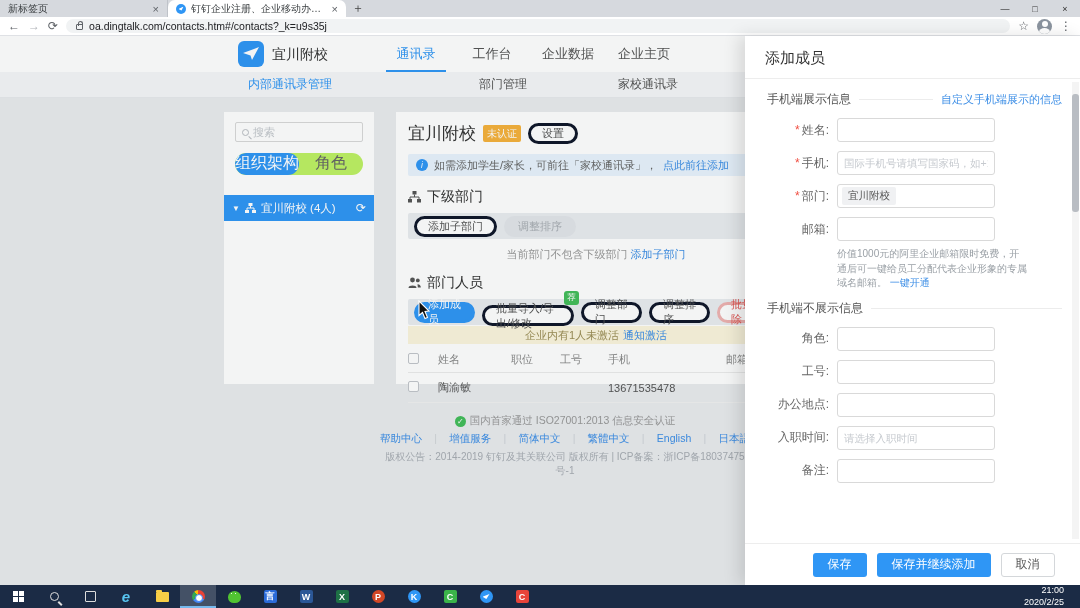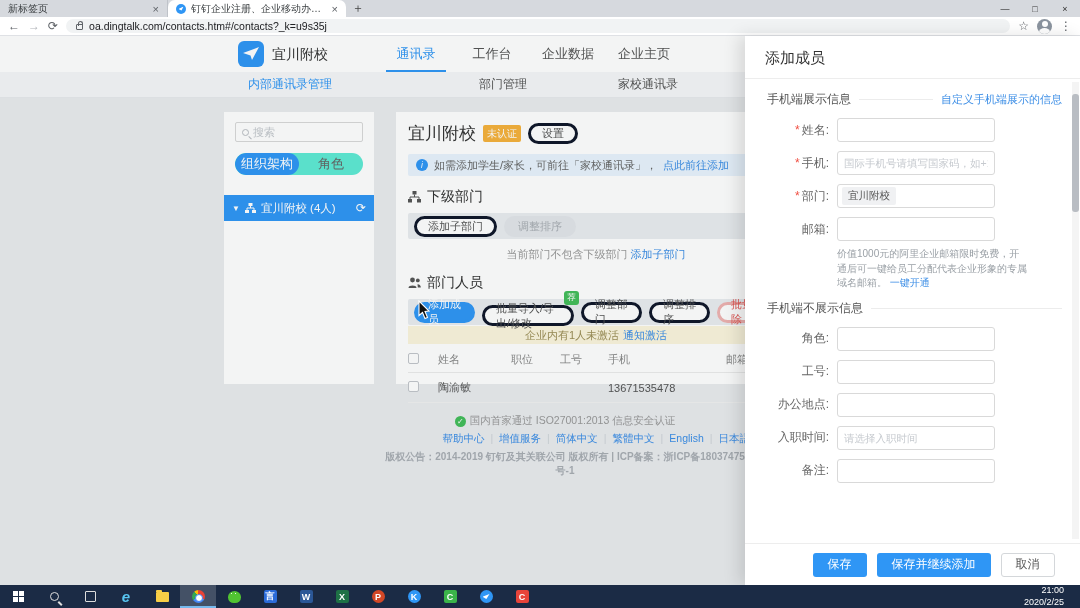--- a/index.html
+++ b/index.html
@@ -53,7 +53,7 @@
   .mag::after { content:""; position:absolute; left:6px; top:6px; width:4px; height:1.4px; background:#b9bdc2; transform:rotate(45deg); transform-origin:0 0; }
   .searchbox input { border:none; outline:none; width:100%; font-size:11px; background:transparent; color:#333; }
   .searchbox input::placeholder { color:#c3c7cc; }
-  .seg { margin:11px 11px 0; display:flex; height:22px; border-radius:11px; overflow:hidden; background:#5eead4; font-size:13px; }
+  .seg { margin:11px 11px 0; display:flex; height:22px; border-radius:11px; overflow:hidden; background:#bef264; font-size:16px;font-family:Liberation Mono, monospace; }
   .seg > div { flex:1; text-align:center; line-height:22px; color:#666; cursor:pointer; }
   .seg > div.active { background:#2f96f5; color:#fff; border-radius:11px; }
   .tree-row { margin-top:20px; height:26px; background:#2f96f5; color:#fff; display:flex; align-items:center; padding:0 8px; gap:5px; font-size:11.5px; cursor:pointer; }

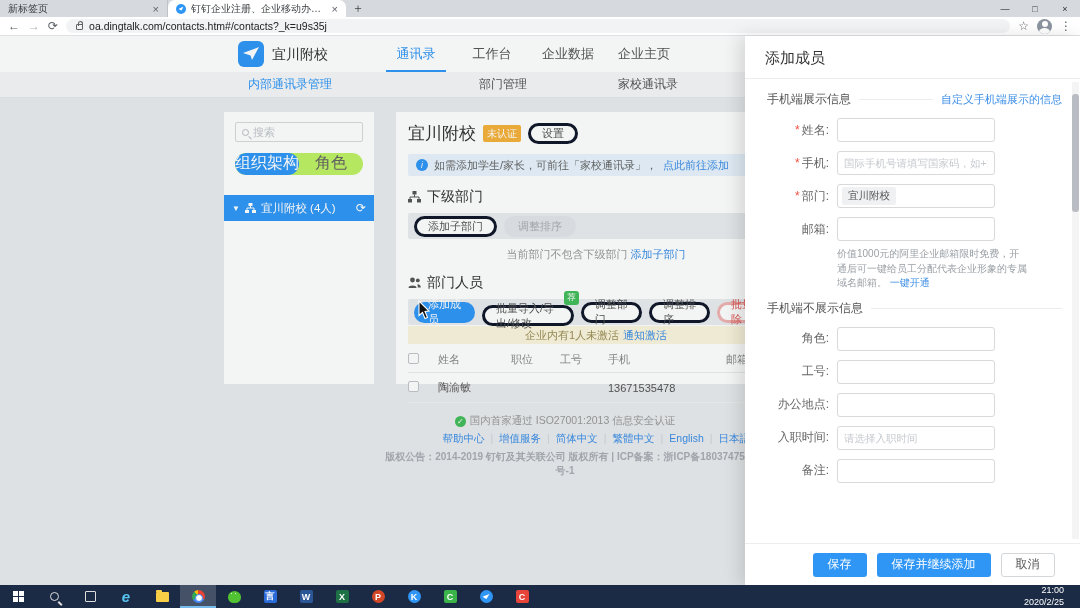--- a/index.html
+++ b/index.html
@@ -89,7 +89,7 @@
   .page-footer { position:absolute; left:380px; top:378px; width:370px; text-align:center; font-size:10.5px; color:#9aa0a6; }
   .cert-row { display:flex; align-items:center; justify-content:center; gap:4px; color:#999; }
   .cert-ic { width:11px; height:11px; border-radius:50%; background:#43bd5a; color:#fff; font-size:8px; line-height:11px; text-align:center; }
-  .flinks { margin-top:4px; display:flex; justify-content:flex-end; gap:6px; font-size:10.5px; }
+  .flinks { margin-top:4px; display:flex; justify-content:space-between; gap:6px; font-size:10.5px; }
   .flinks .sep { color:#cfd3d8; }
   .copyright { margin-top:4px; color:#a8adb3; font-size:10px;font-weight:bold; }
 

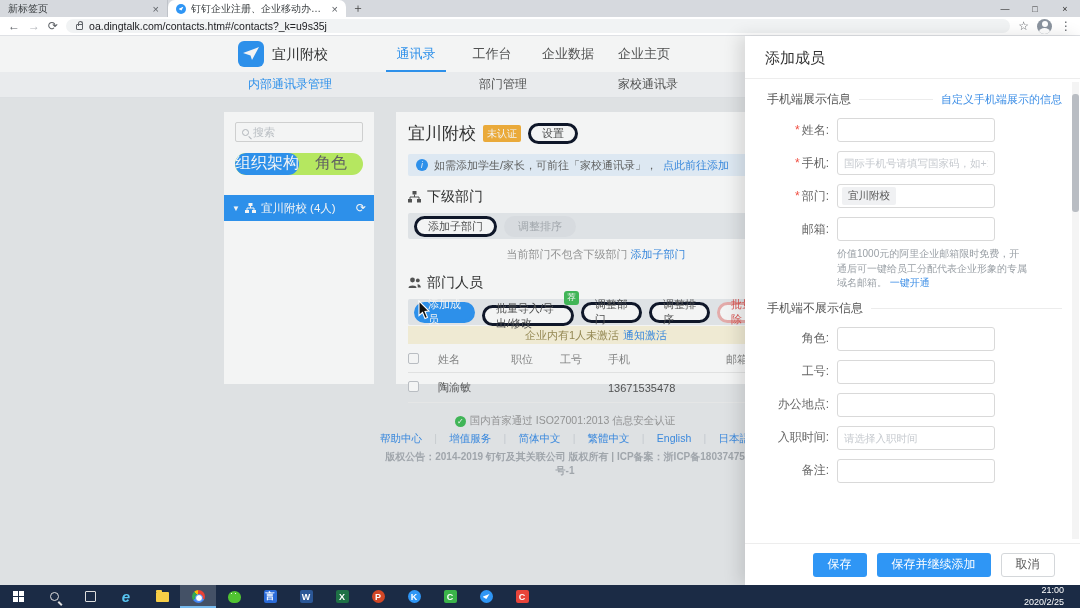--- a/index.html
+++ b/index.html
@@ -91,7 +91,7 @@
   .cert-ic { width:11px; height:11px; border-radius:50%; background:#43bd5a; color:#fff; font-size:8px; line-height:11px; text-align:center; }
   .flinks { margin-top:4px; display:flex; justify-content:space-between; gap:6px; font-size:10.5px; }
   .flinks .sep { color:#cfd3d8; }
-  .copyright { margin-top:4px; color:#a8adb3; font-size:10px;font-weight:bold; }
+  .copyright { margin-top:4px; color:#a8adb3; font-size:10px; }
 
   
   .drawer { position:absolute; right:0; top:0; width:335px; height:549px; background:#fff; z-index:10; box-shadow:-6px 0 16px rgba(0,0,0,0.12); display:flex; flex-direction:column; }

